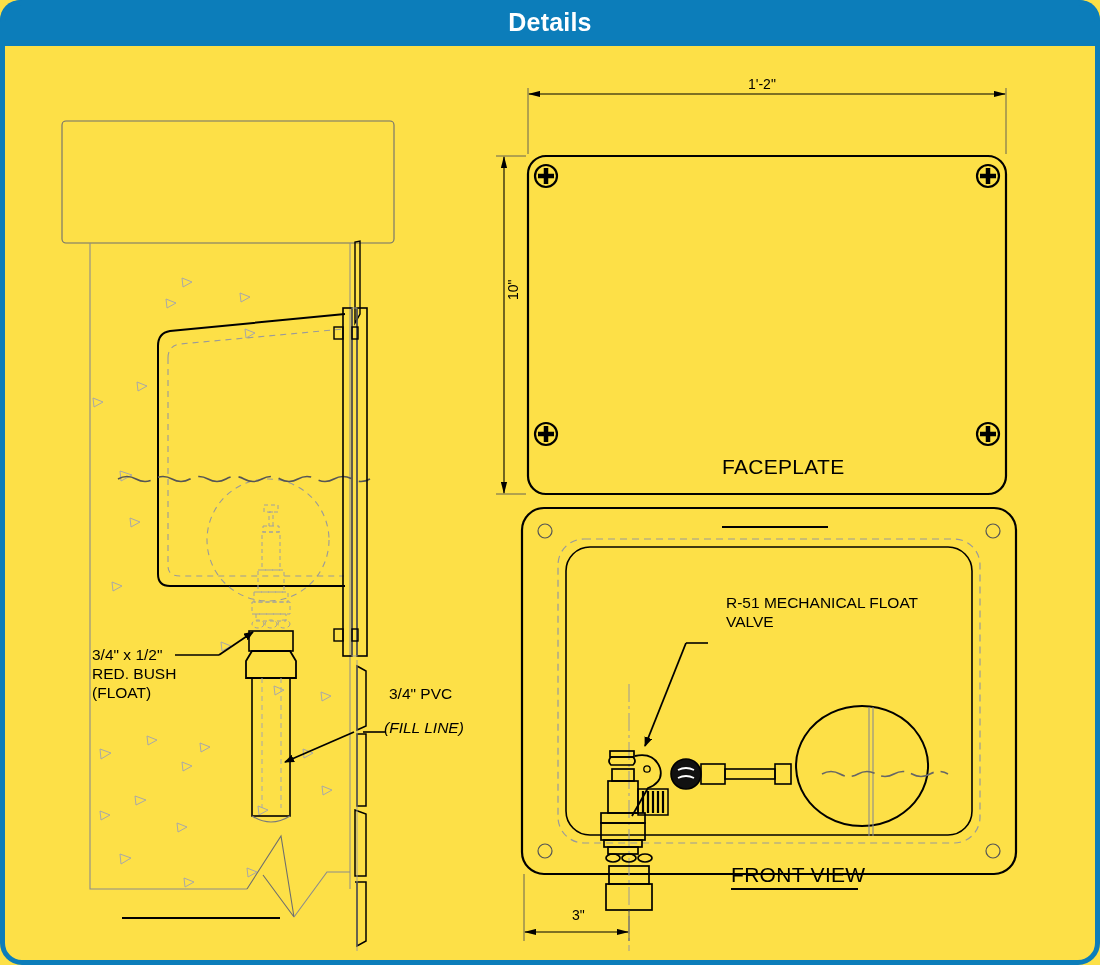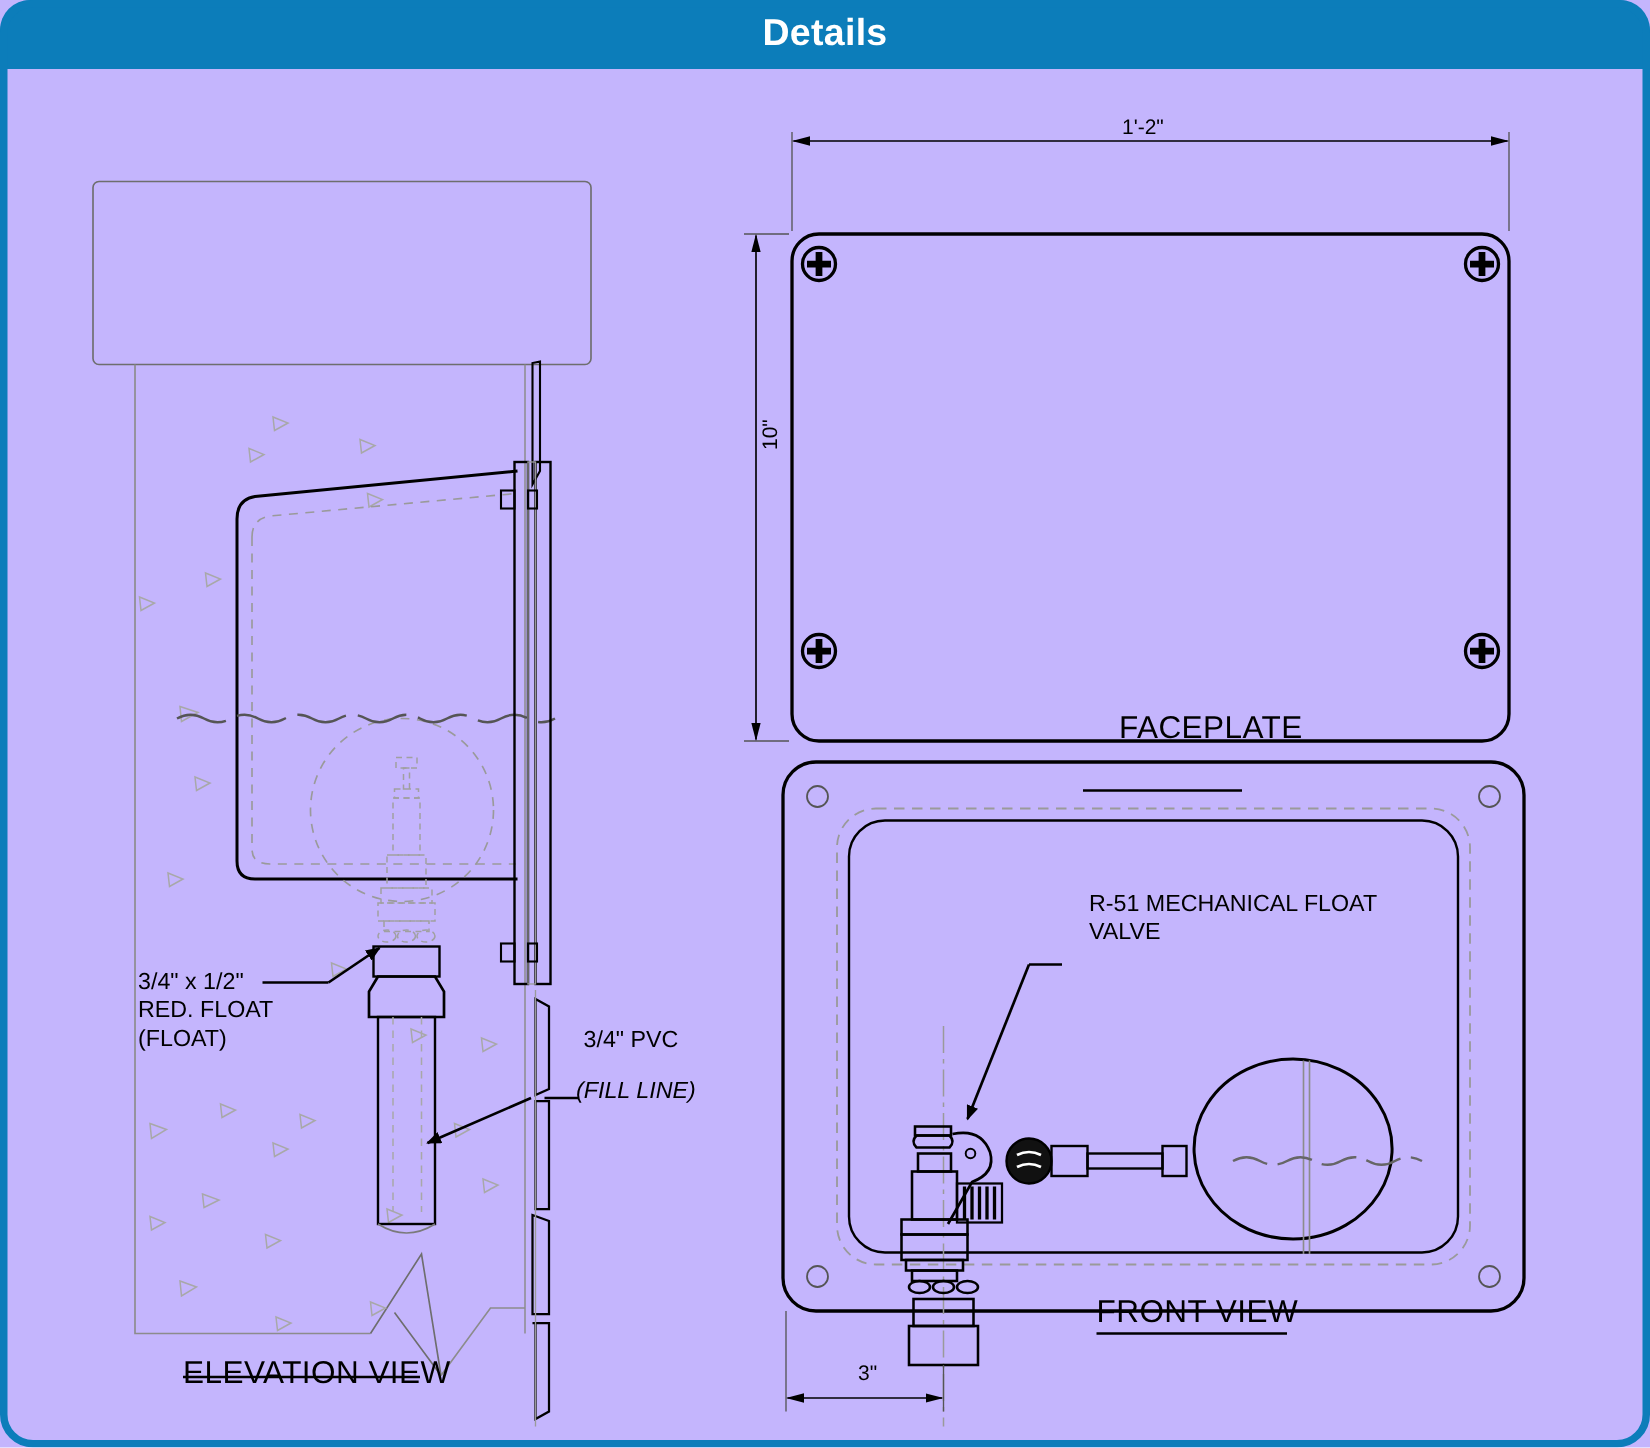--- a/index.html
+++ b/index.html
@@ -15,7 +15,7 @@
     width: 1100px;
     height: 965px;
     overflow: hidden;
-    background: #c4b5fd;
+    background: #fde047;
   }
   
   #frame {

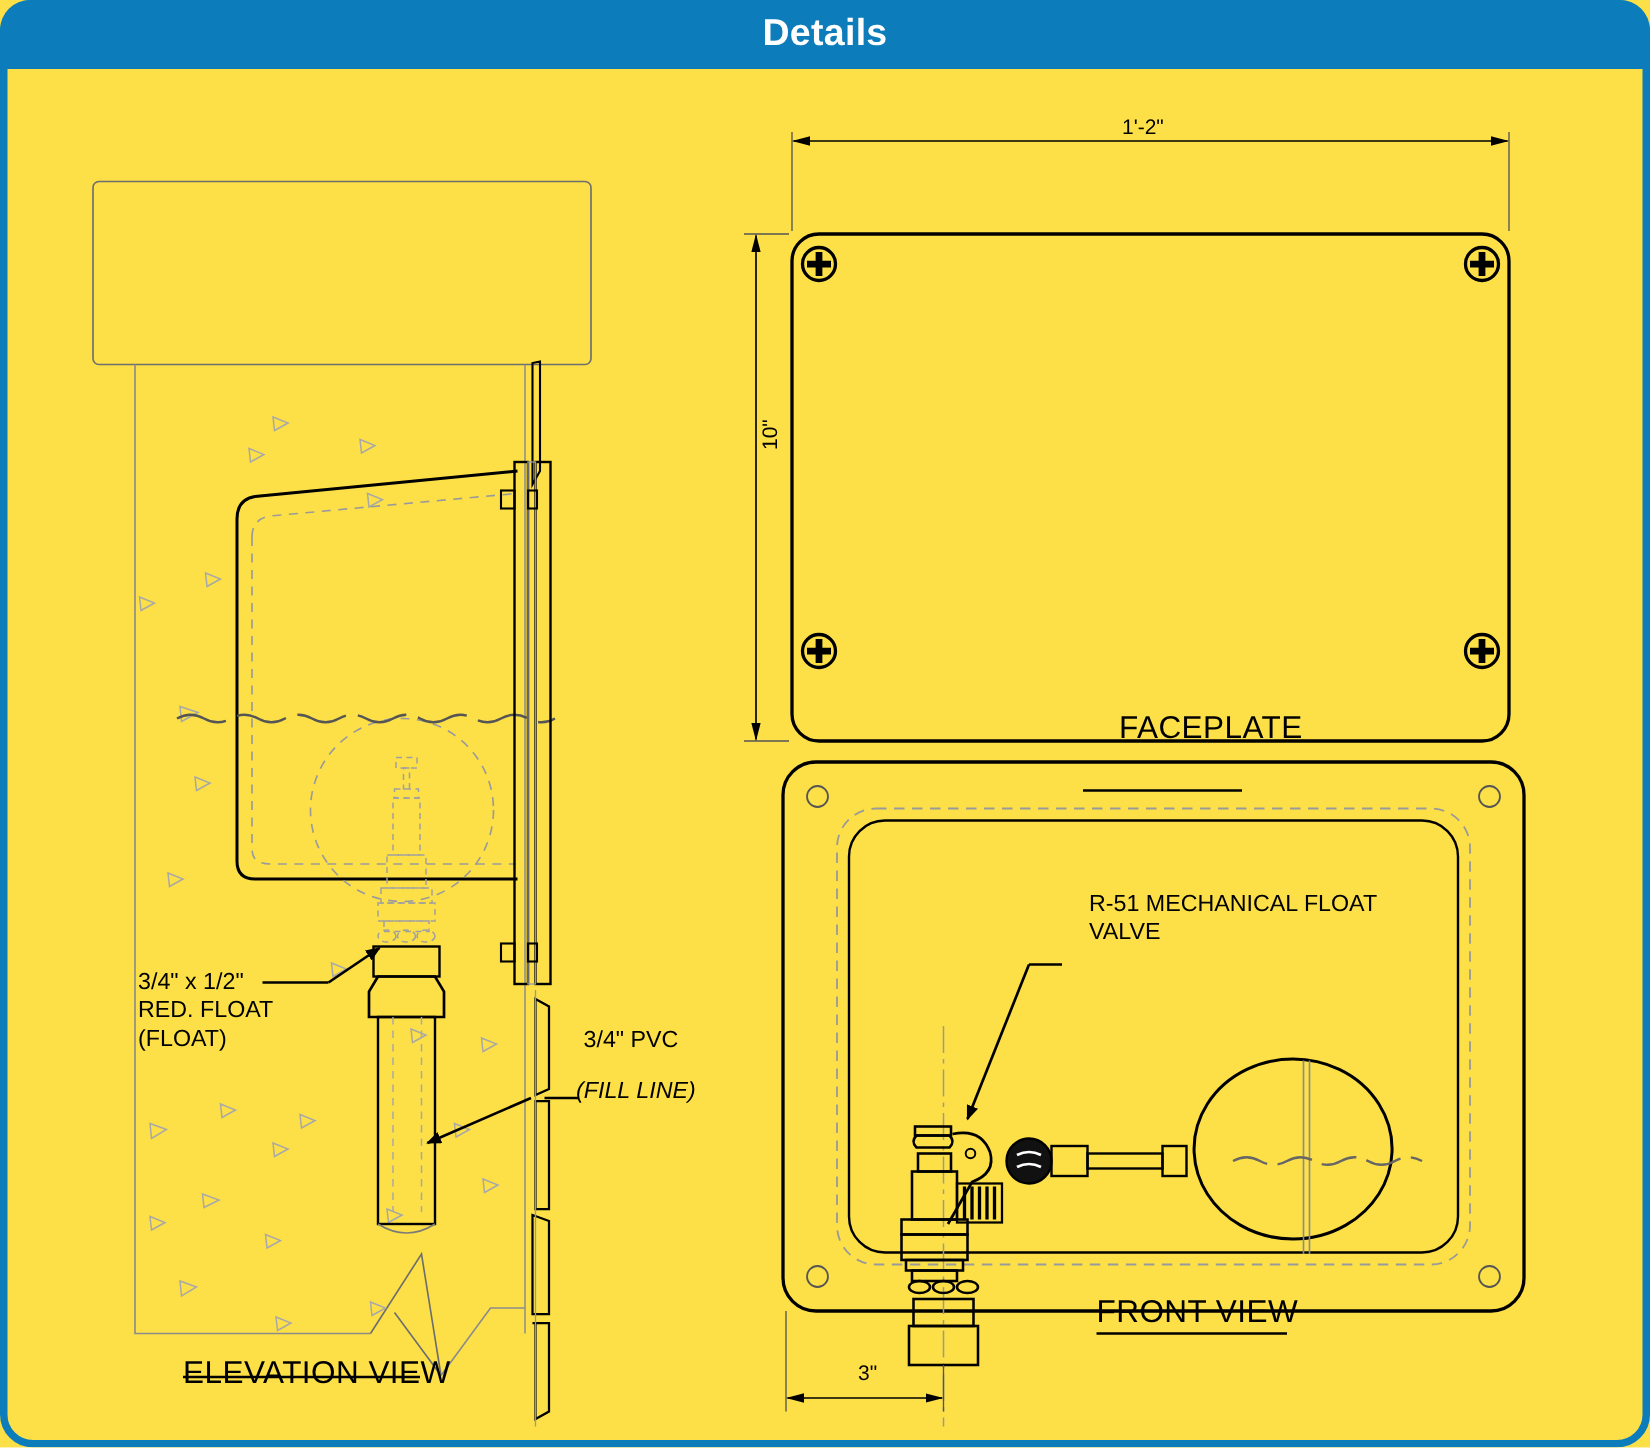--- a/index.html
+++ b/index.html
@@ -339,7 +339,7 @@
   <div class="lbl note" style="left:389px; top:684px;">3/4" PVC</div>
   <div class="lbl note" style="left:384px; top:718px;font-style:italic;">(FILL LINE)</div>
 
-  <div class="lbl view-title" style="left:722px; top:474px;margin-left:24px;">FACEPLATE</div>
+  <div class="lbl view-title" style="left:722px; top:455px;">FACEPLATE</div>
 
   <div class="lbl dim" style="left:748px; top:76px;">1'-2"</div>
 

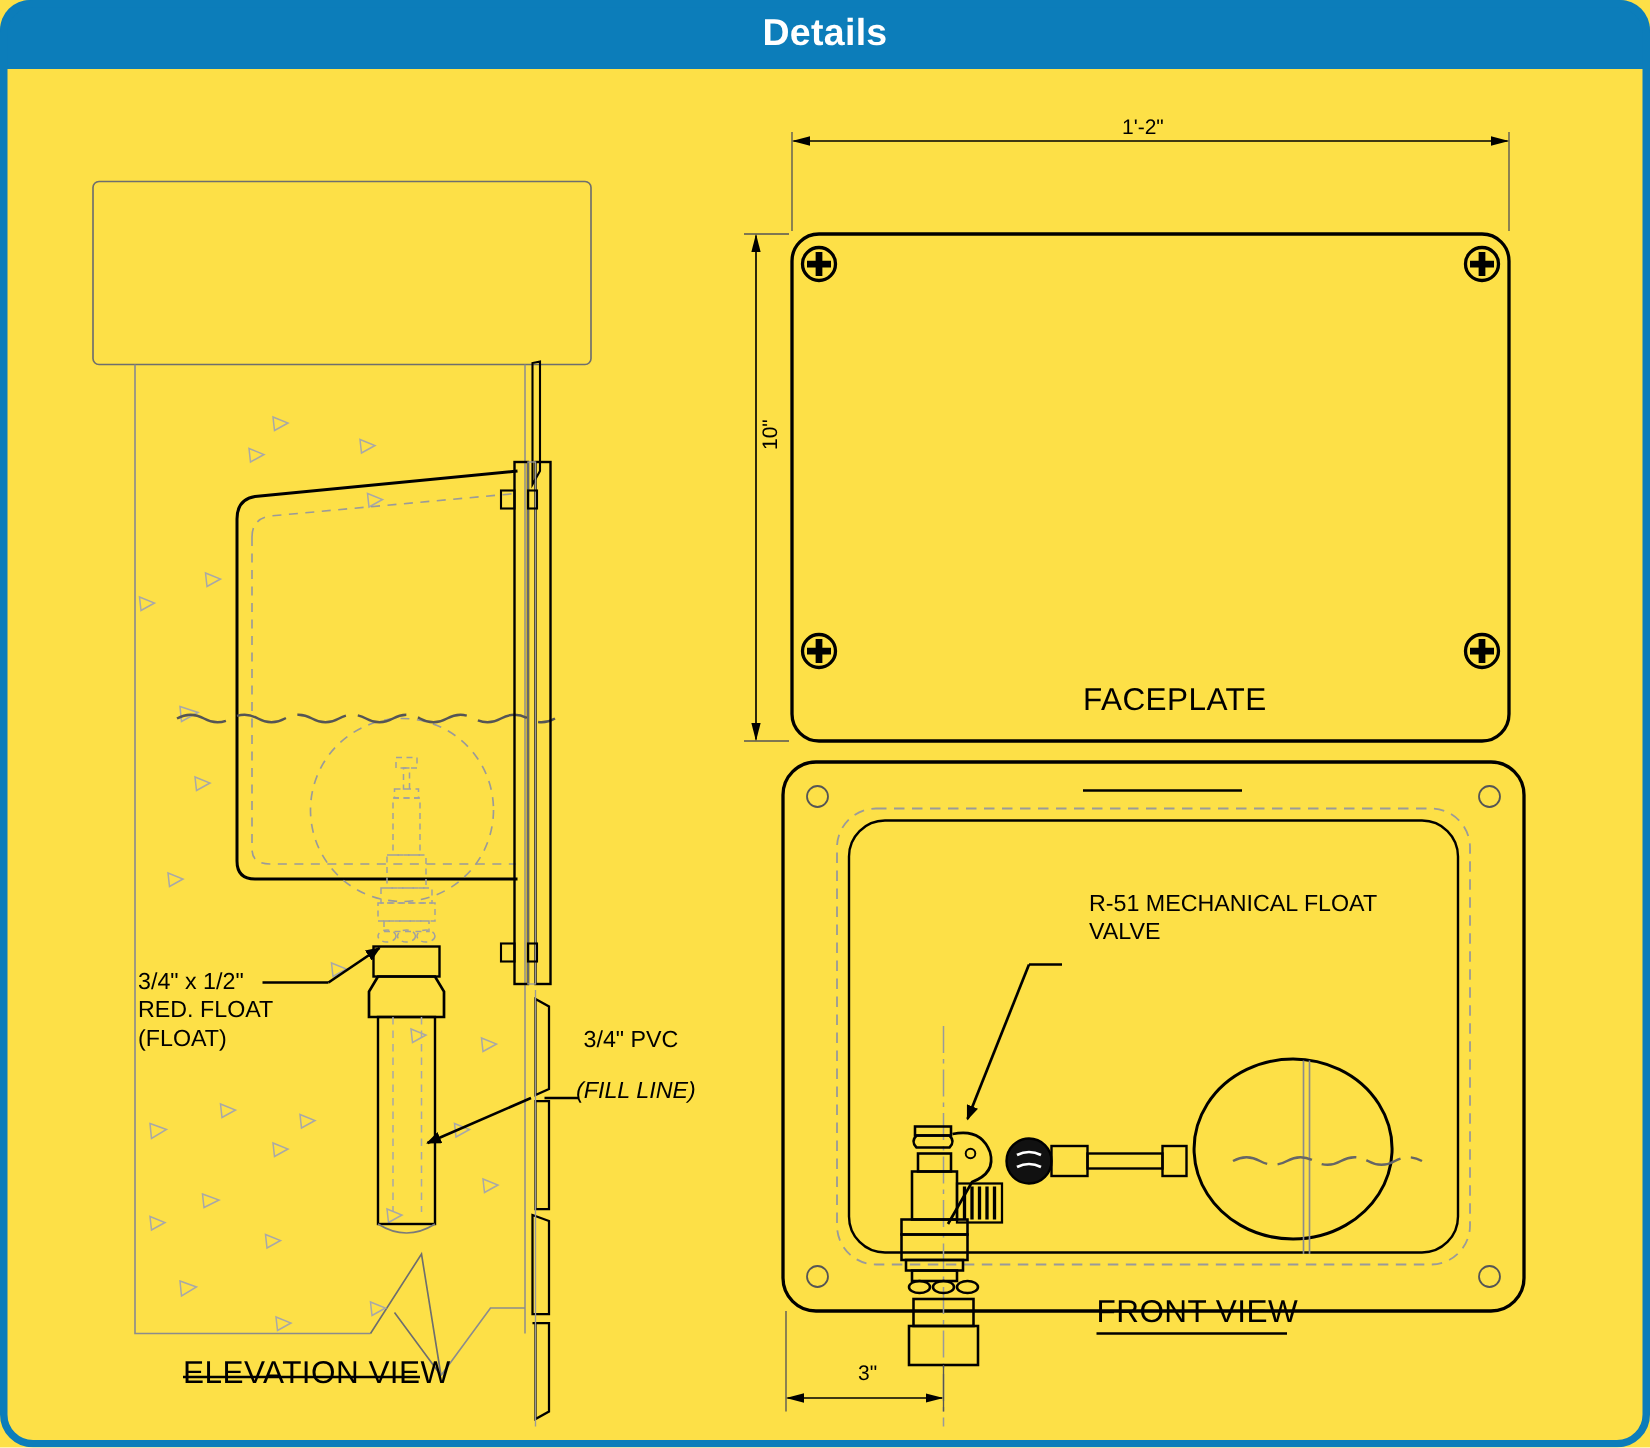--- a/index.html
+++ b/index.html
@@ -333,7 +333,7 @@
   <div class="lbl view-title" style="left:122px; top:904px;">ELEVATION VIEW</div>
 
   <div class="lbl note" style="left:92px; top:645px;">3/4" x 1/2"</div>
-  <div class="lbl note" style="left:92px; top:664px;">RED. FLOAT</div>
+  <div class="lbl note" style="left:92px; top:664px;">RED. BUSH</div>
   <div class="lbl note" style="left:92px; top:683px;">(FLOAT)</div>
 
   <div class="lbl note" style="left:389px; top:684px;">3/4" PVC</div>

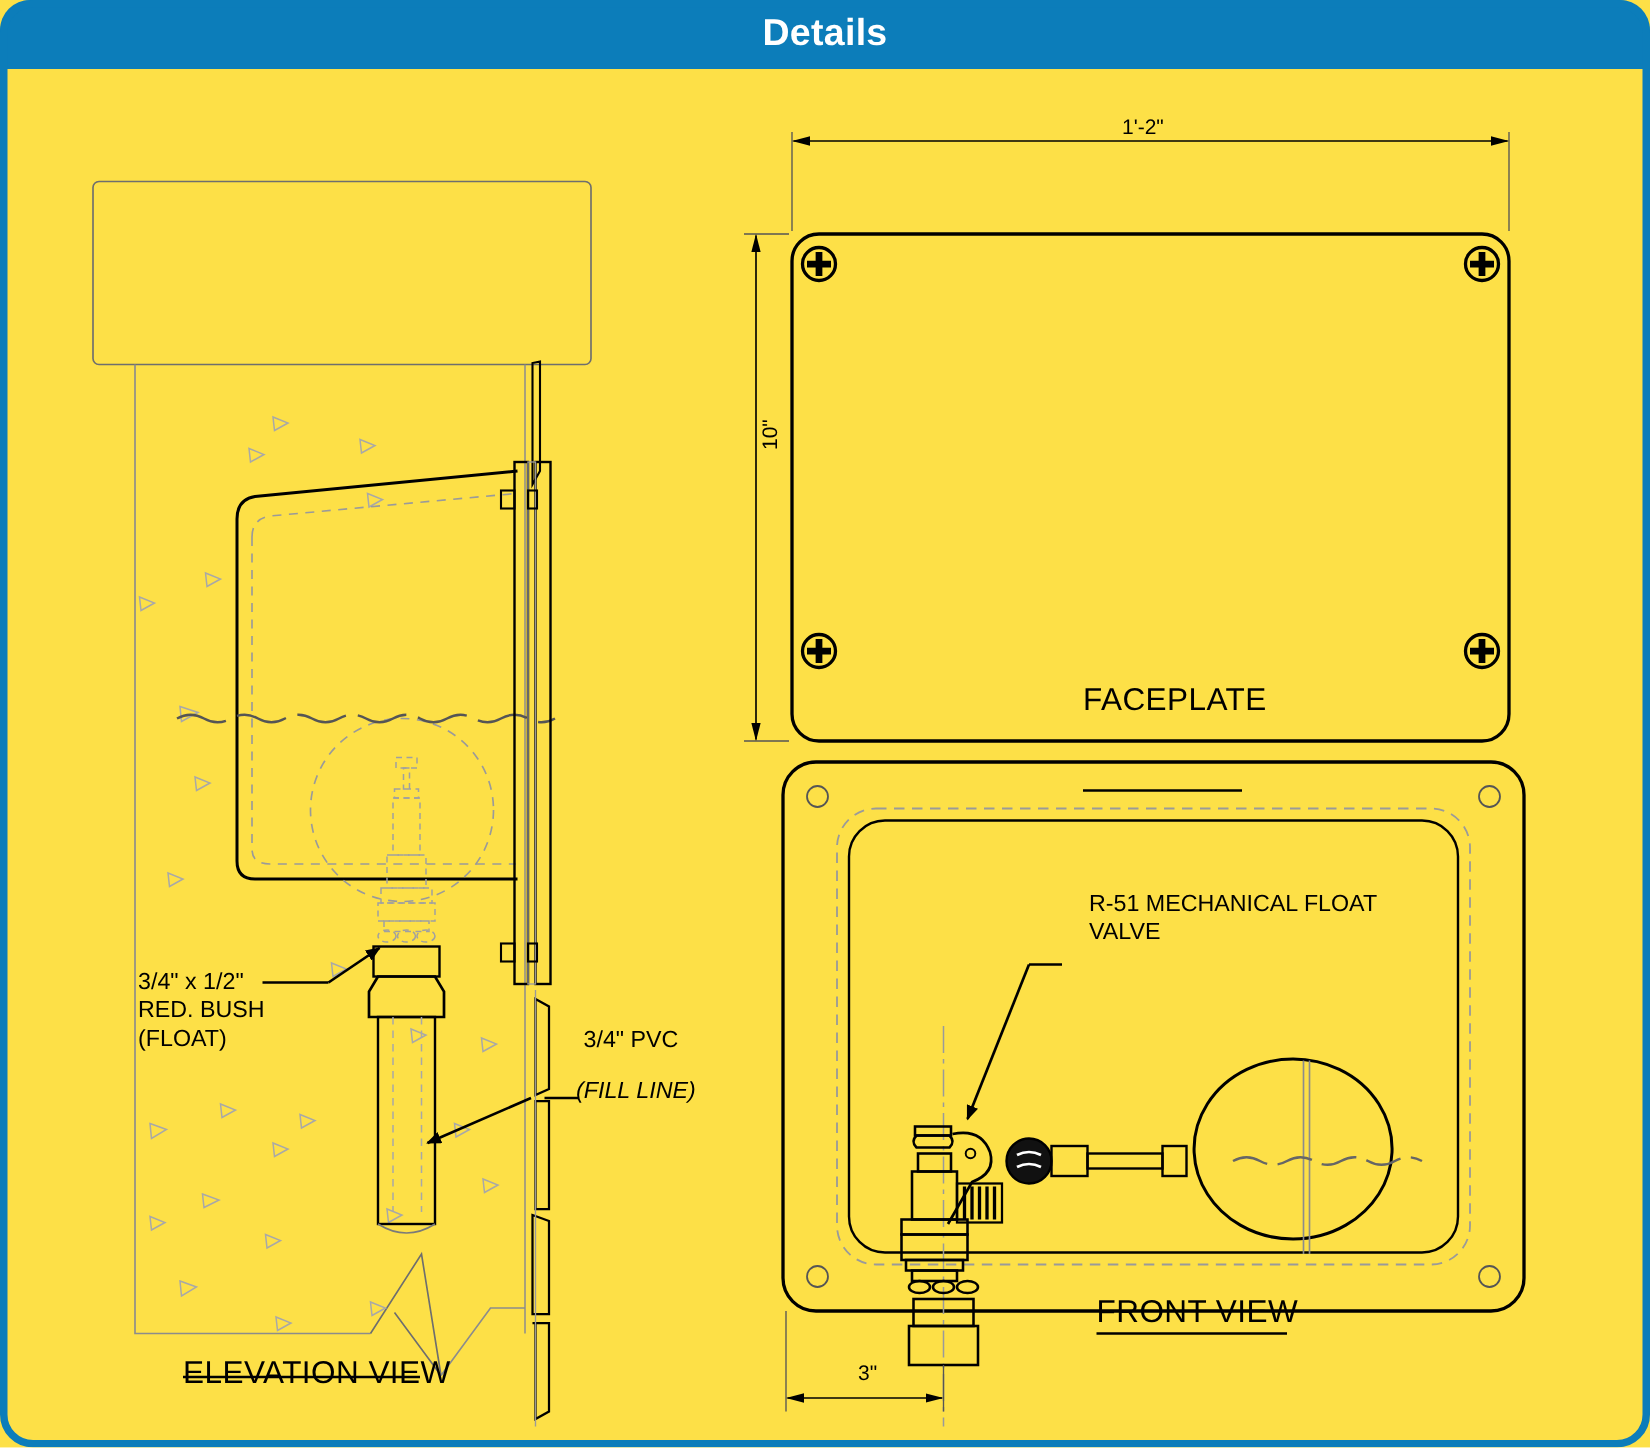--- a/index.html
+++ b/index.html
@@ -330,7 +330,6 @@
     </g>
   </svg>
 
-  <div class="lbl view-title" style="left:122px; top:904px;">ELEVATION VIEW</div>
 
   <div class="lbl note" style="left:92px; top:645px;">3/4" x 1/2"</div>
   <div class="lbl note" style="left:92px; top:664px;">RED. BUSH</div>

